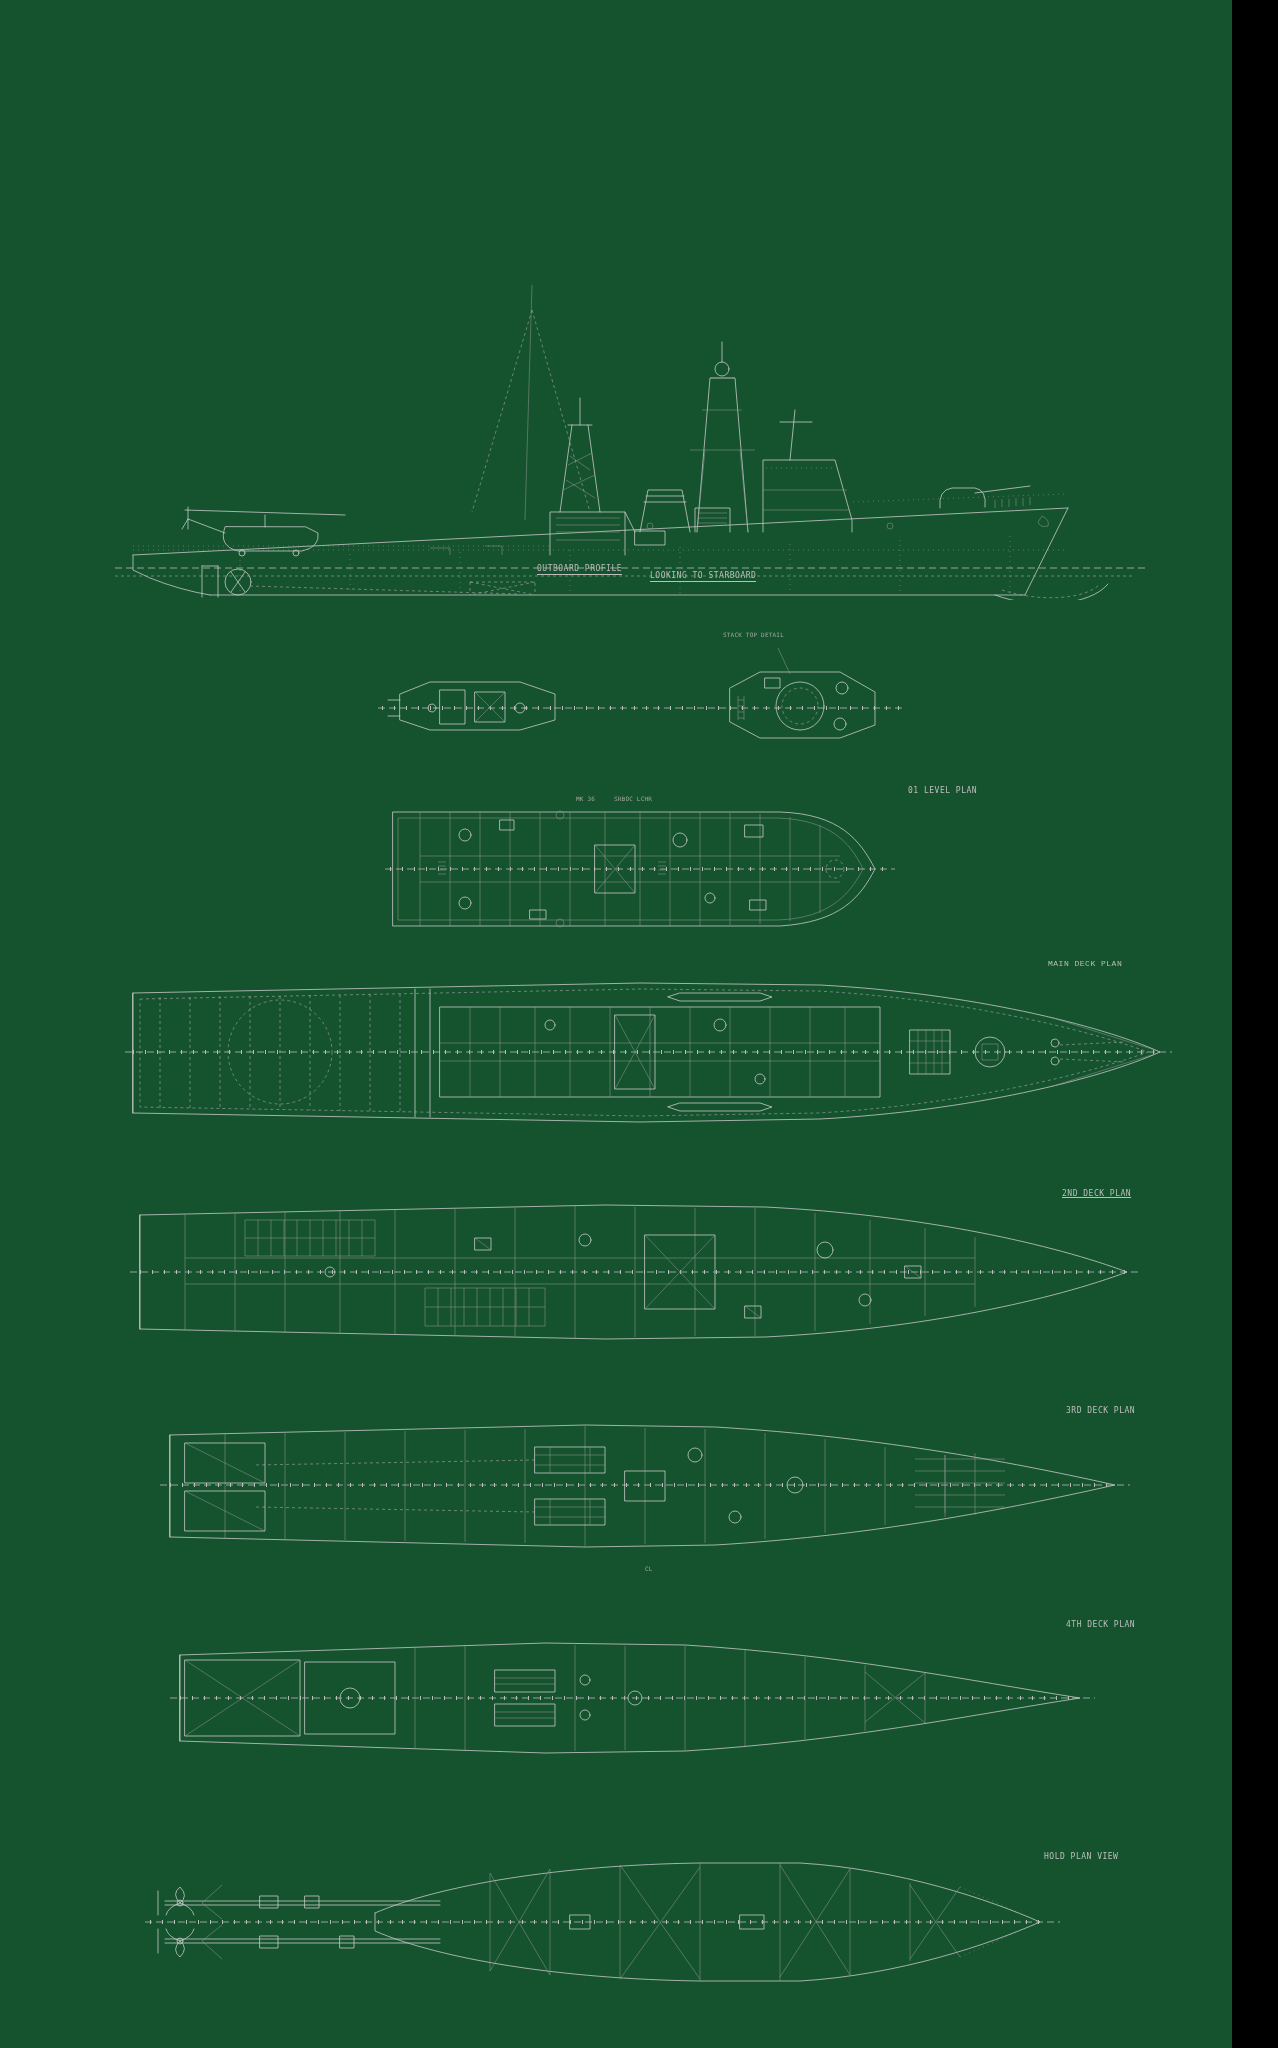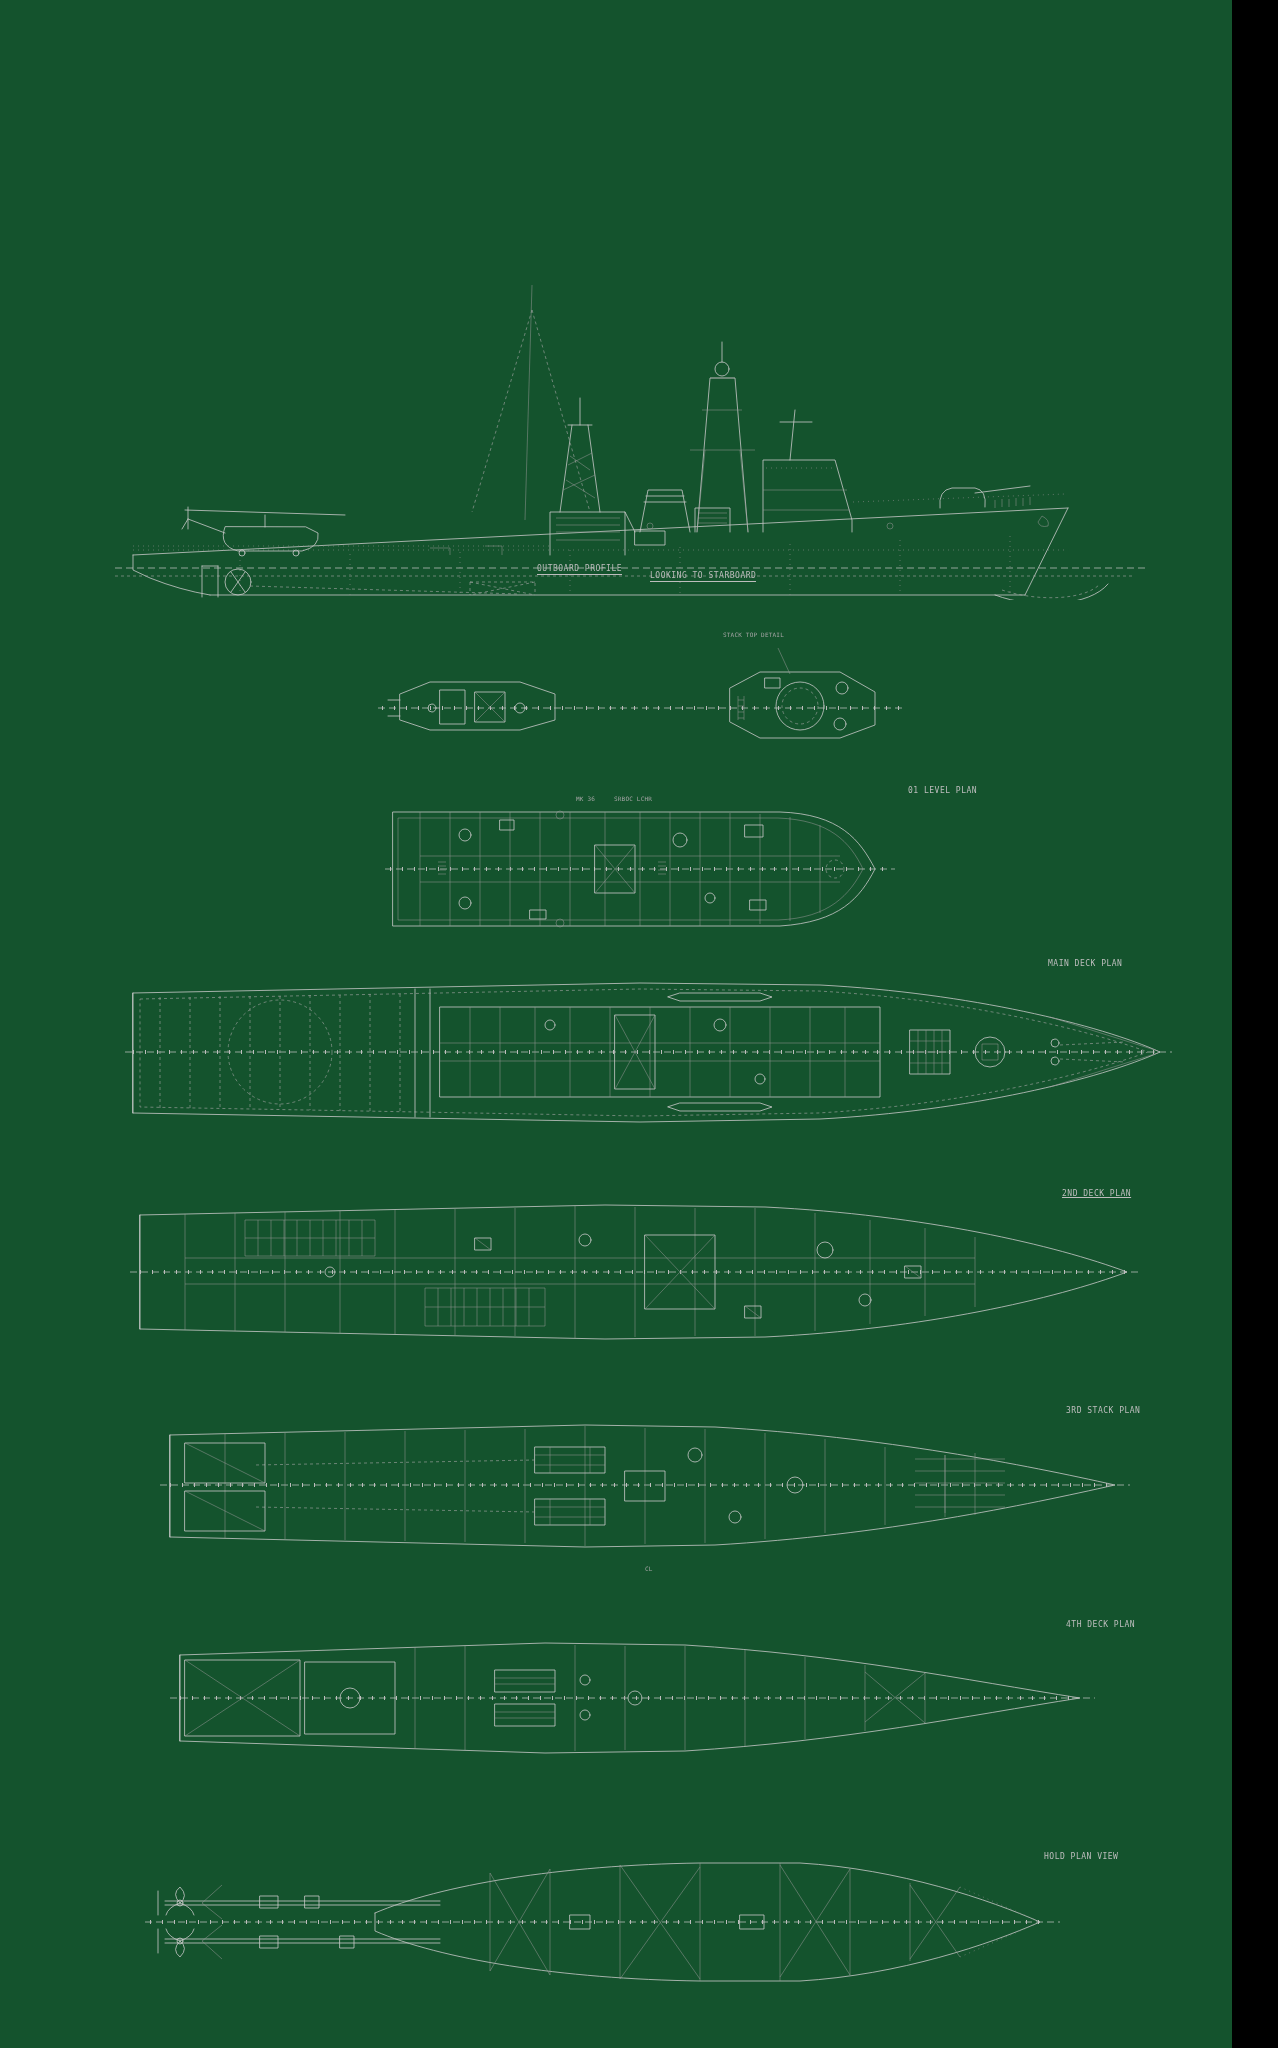--- a/index.html
+++ b/index.html
@@ -249,7 +249,7 @@
   <div class="cap tiny" style="left:614px;top:794px;">SRBOC LCHR</div>
   <div class="cap" style="left:908px;top:786px;">01 LEVEL PLAN</div>
 
-  <div class="cap" style="left:1048px;top:959px;">MAIN DECK PLAN</div>
+  <div class="cap" style="left:1048px;top:959px;font-family:Liberation Mono, monospace;">MAIN DECK PLAN</div>
 
   <div class="cap" style="left:1062px;top:1189px;text-decoration:underline;">2ND DECK PLAN</div>
 

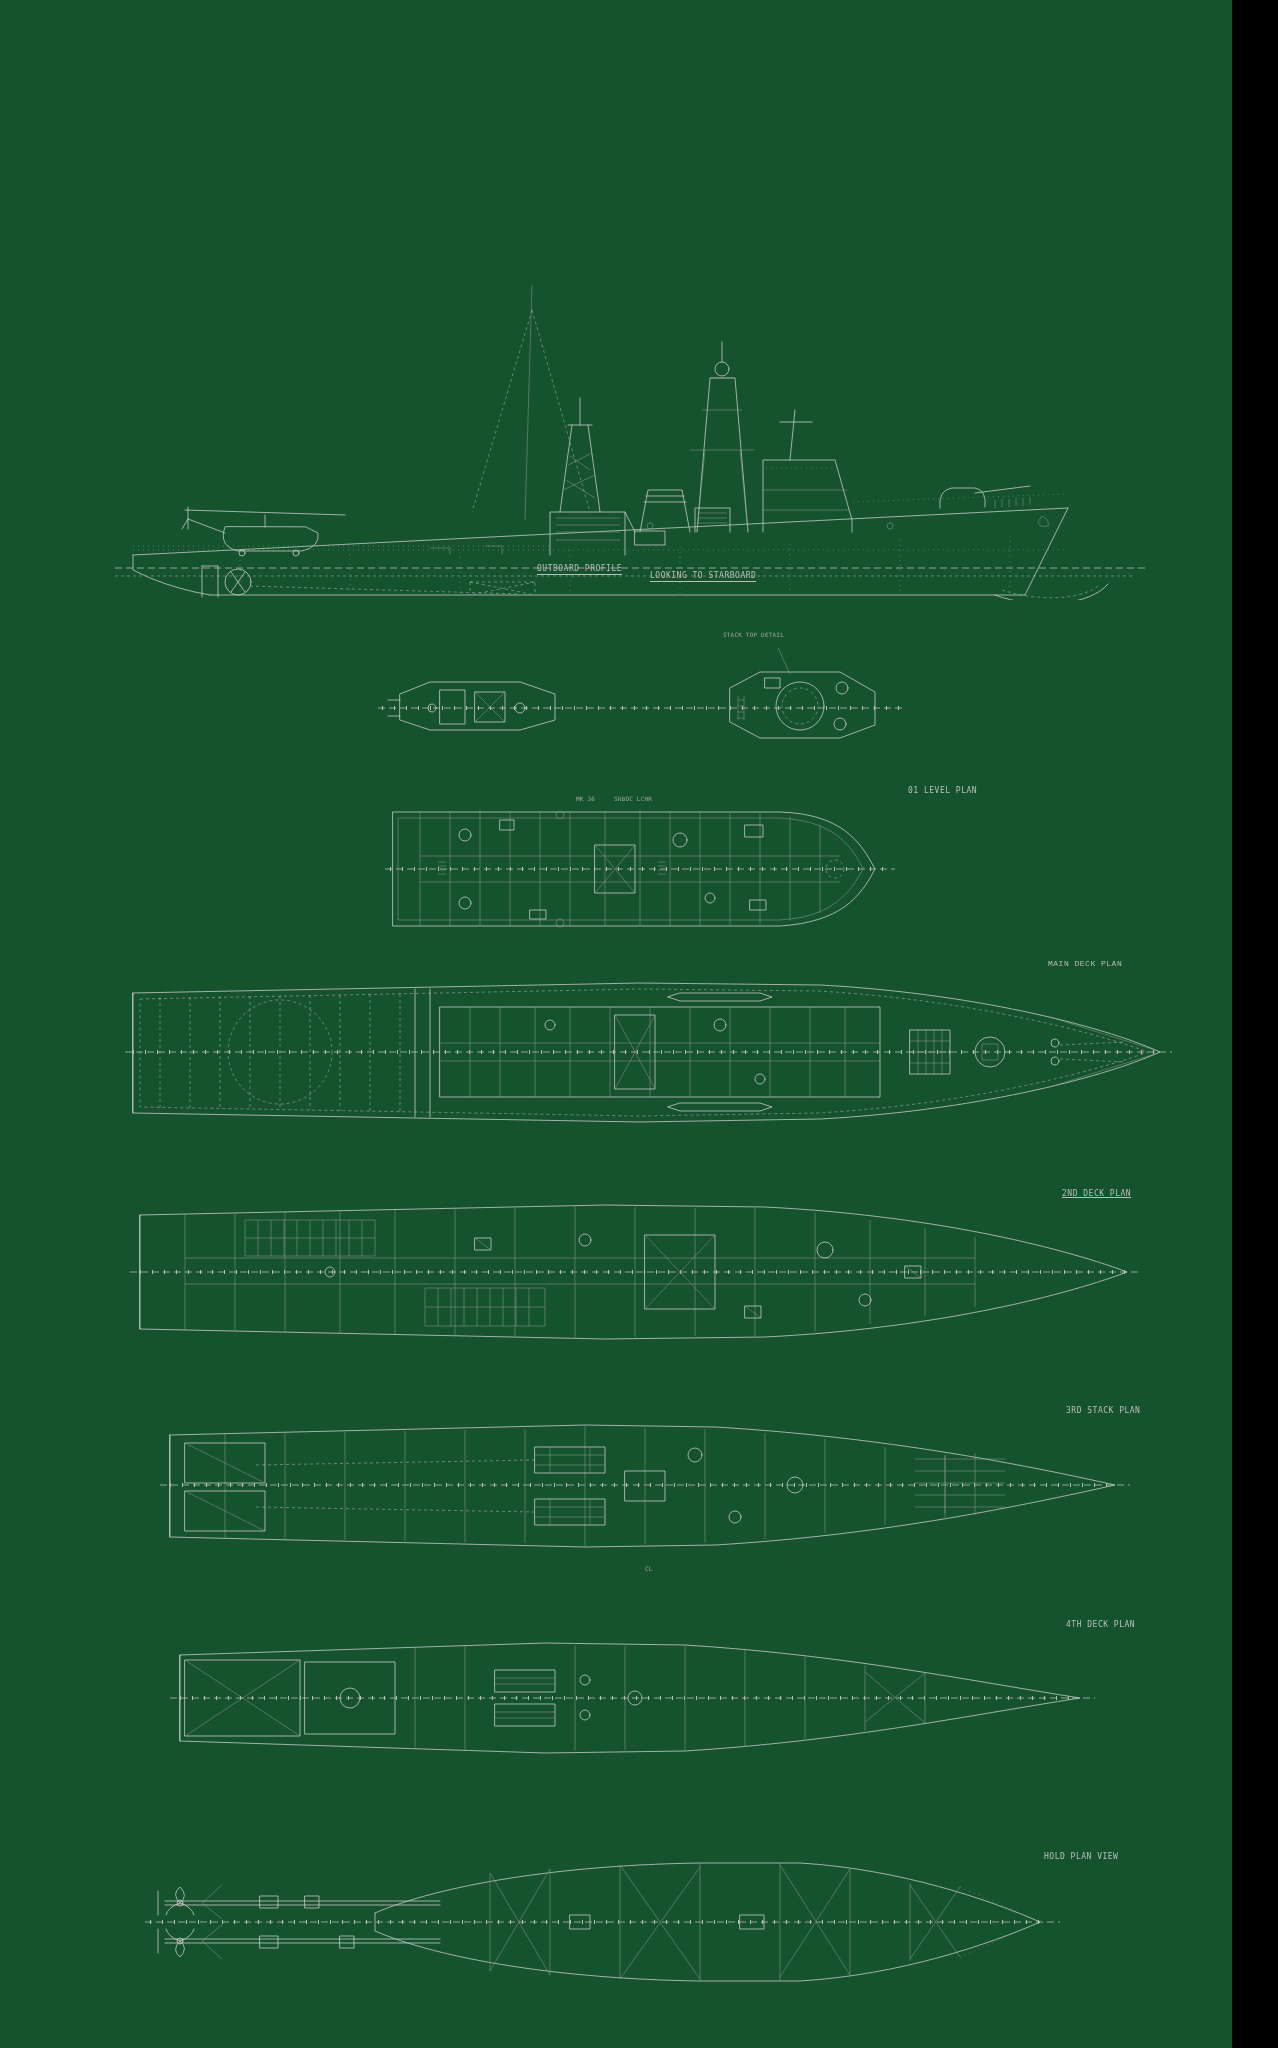--- a/index.html
+++ b/index.html
@@ -253,7 +253,7 @@
 
   <div class="cap" style="left:1062px;top:1189px;text-decoration:underline;">2ND DECK PLAN</div>
 
-  <div class="cap" style="left:1066px;top:1406px;">3RD STACK PLAN</div>
+  <div class="cap" style="left:1066px;top:1406px;">3RD DECK PLAN</div>
   <div class="cap tiny" style="left:645px;top:1564px;">CL</div>
 
   <div class="cap" style="left:1066px;top:1620px;">4TH DECK PLAN</div>

